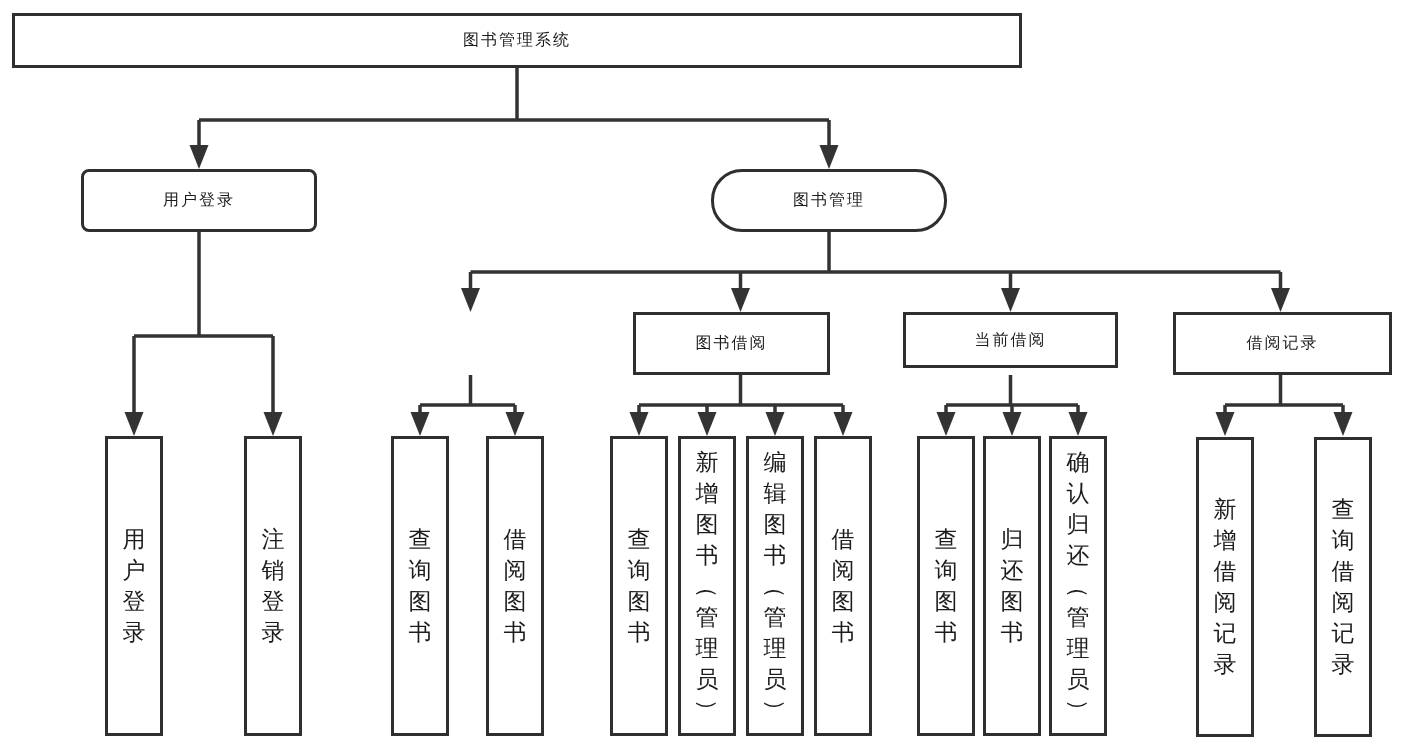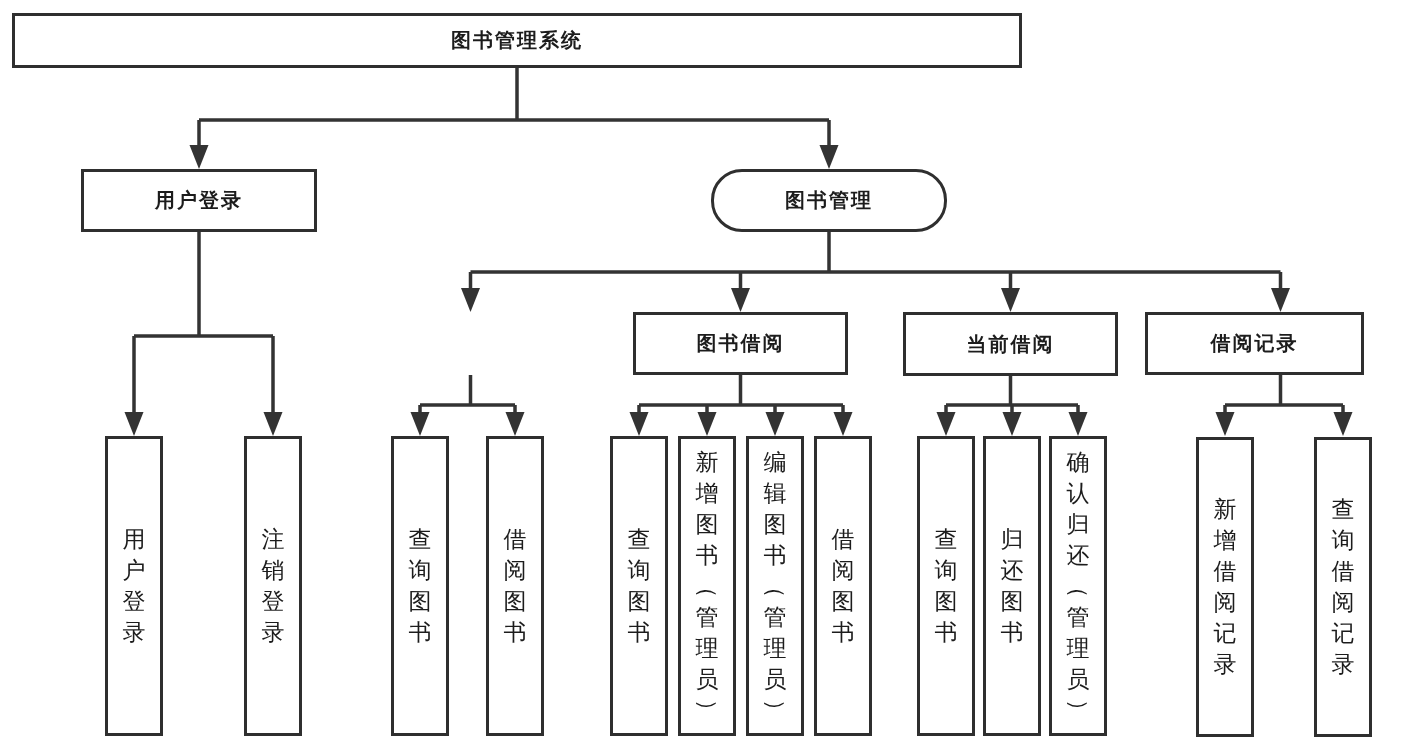--- a/index.html
+++ b/index.html
@@ -38,10 +38,9 @@
     color:var(--text);
   }
   .hnode .hlabel{
-    font-size:20px;
+    font-size:16px;
     letter-spacing:2px;
     white-space:nowrap;
-    font-weight:bold;
   }
   .vnode .vlabel{
     display:flex;

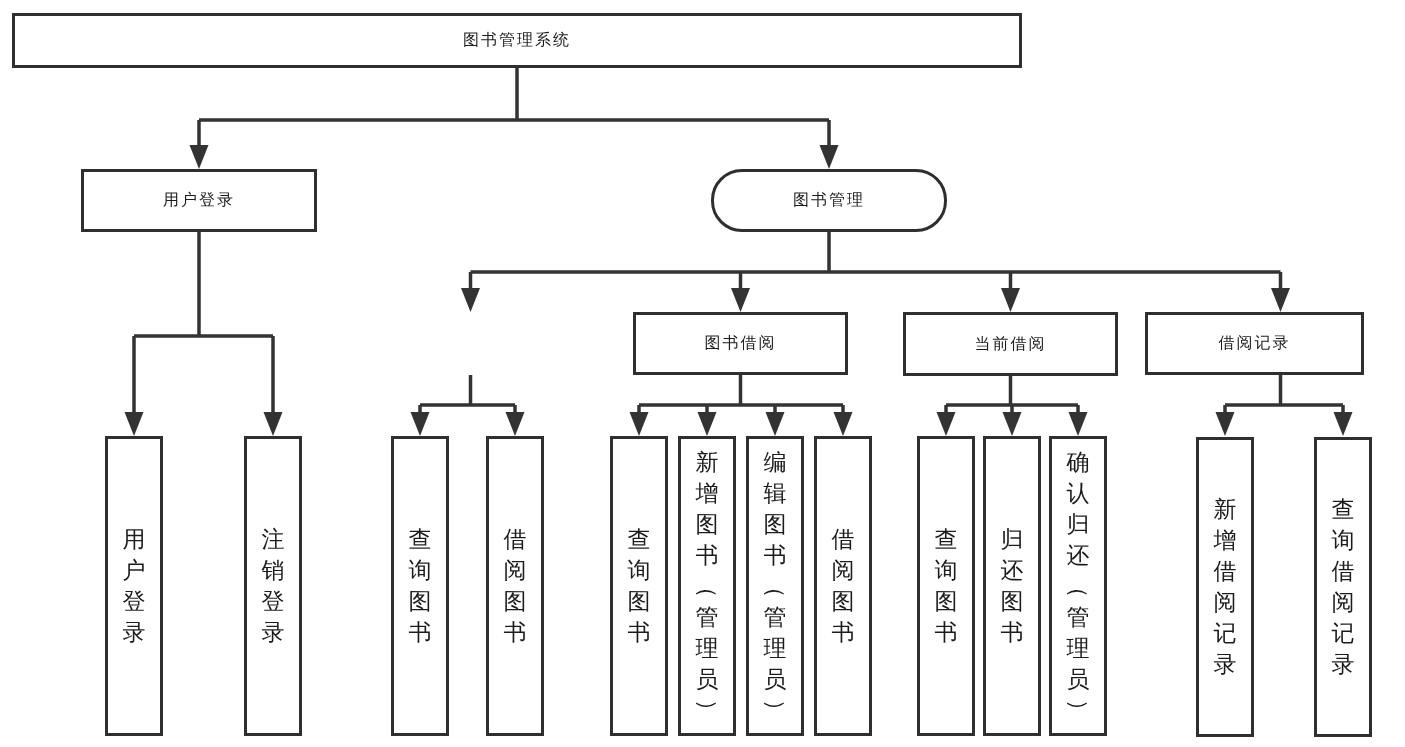--- a/index.html
+++ b/index.html
@@ -118,7 +118,7 @@
     <span class="hlabel">图书管理系统</span>
   </div>
 
-  <div class="node hnode" style="left:81px;top:169px;width:236px;height:63px;">
+  <div class="node hnode" style="left:81px;top:169px;width:236px;height:63px;border-radius:8px;">
     <span class="hlabel">用户登录</span>
   </div>
   <div class="node hnode" style="left:711px;top:169px;width:236px;height:63px;border-radius:31px;">

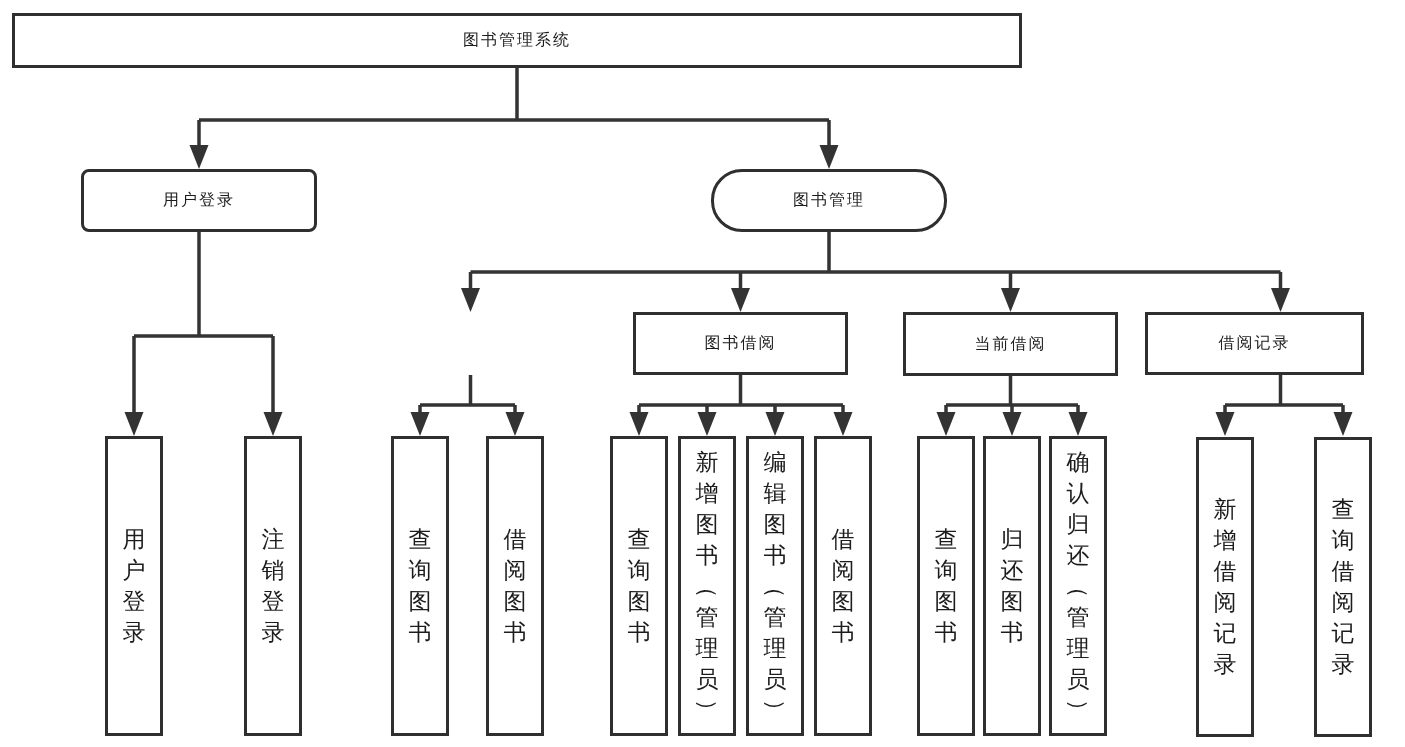--- a/index.html
+++ b/index.html
@@ -125,7 +125,7 @@
     <span class="hlabel">图书管理</span>
   </div>
 
-  <div class="node hnode" style="left:633px;top:312px;width:215px;height:63px;">
+  <div class="node hnode" style="left:633px;top:312px;width:197px;height:63px;">
     <span class="hlabel">图书借阅</span>
   </div>
   <div class="node hnode" style="left:903px;top:312px;width:215px;height:64px;justify-content:center;">

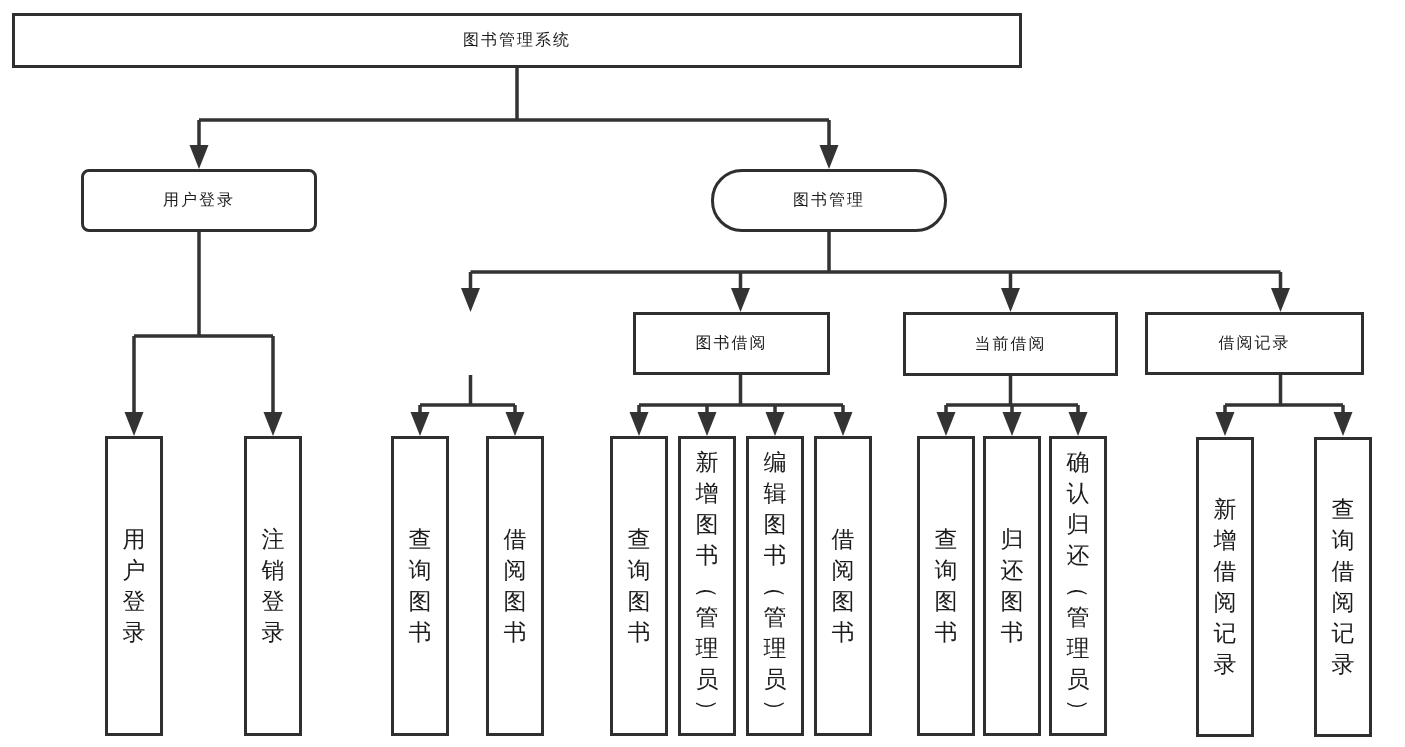--- a/index.html
+++ b/index.html
@@ -128,7 +128,7 @@
   <div class="node hnode" style="left:633px;top:312px;width:197px;height:63px;">
     <span class="hlabel">图书借阅</span>
   </div>
-  <div class="node hnode" style="left:903px;top:312px;width:215px;height:64px;justify-content:center;">
+  <div class="node hnode" style="left:903px;top:312px;width:215px;height:56px;justify-content:center;">
     <span class="hlabel">当前借阅</span>
   </div>
   <div class="node hnode" style="left:1145px;top:312px;width:219px;height:63px;">

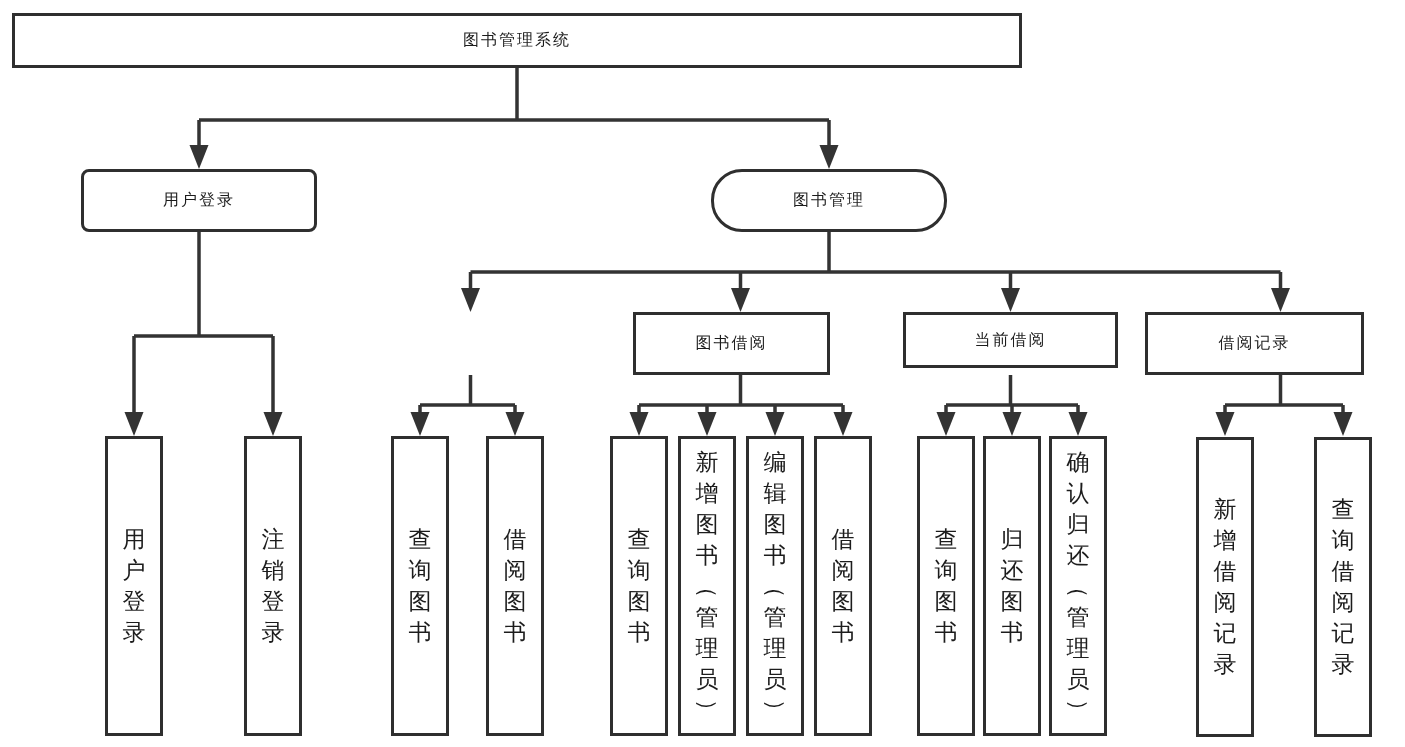--- a/index.html
+++ b/index.html
@@ -131,7 +131,7 @@
   <div class="node hnode" style="left:903px;top:312px;width:215px;height:56px;justify-content:center;">
     <span class="hlabel">当前借阅</span>
   </div>
-  <div class="node hnode" style="left:1145px;top:312px;width:219px;height:63px;">
+  <div class="node hnode" style="left:1173px;top:312px;width:219px;height:63px;">
     <span class="hlabel">借阅记录</span>
   </div>
 

